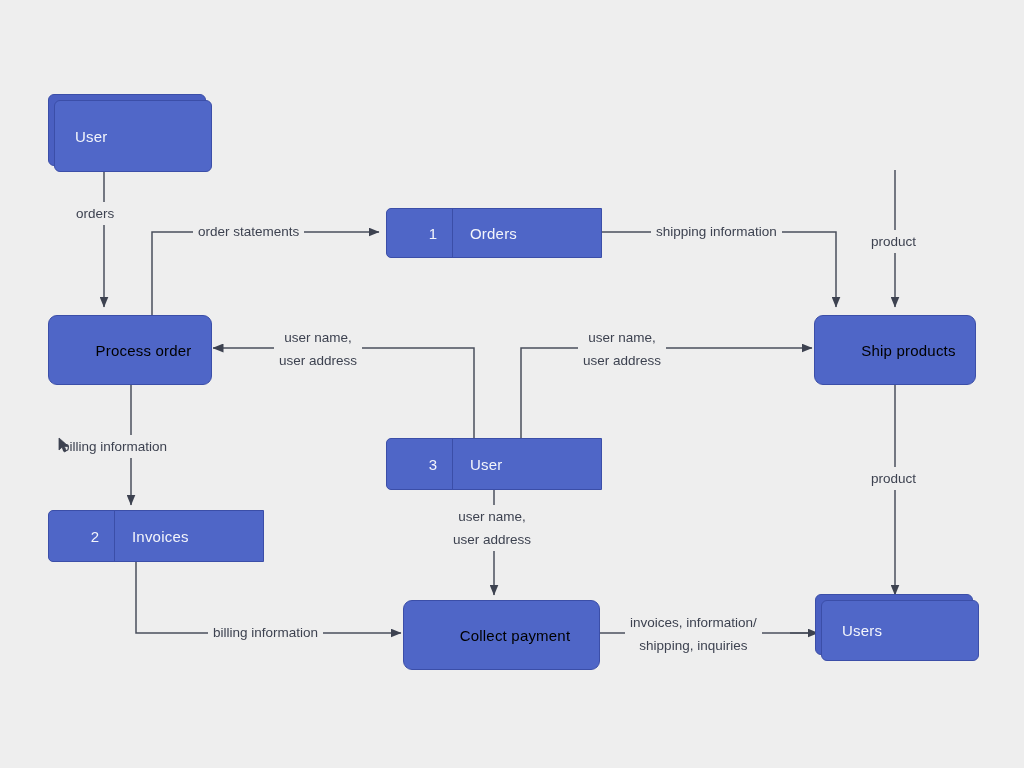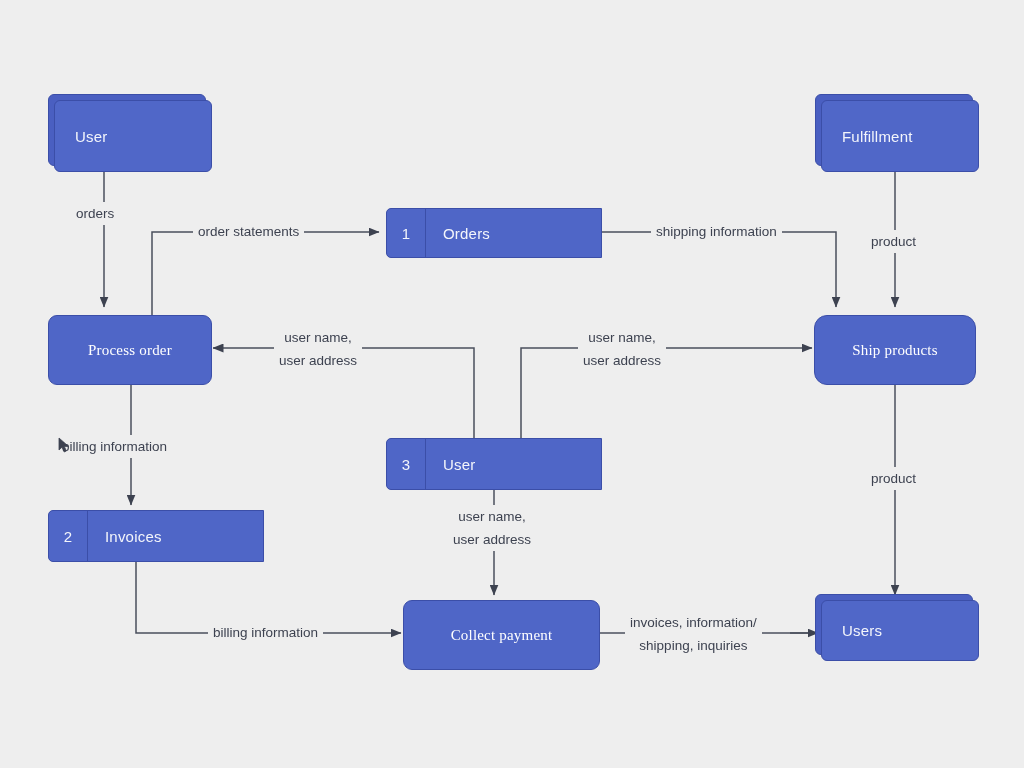--- a/index.html
+++ b/index.html
@@ -12,7 +12,7 @@
   #canvas{position:relative;width:1024px;height:768px;}
   svg#wires{position:absolute;left:0;top:0;width:1024px;height:768px;}
 
-  .node{position:absolute;box-sizing:border-box;}
+  .node{position:absolute;box-sizing:border-box;padding-left:27px;}
 
   
   .entity .shadow{

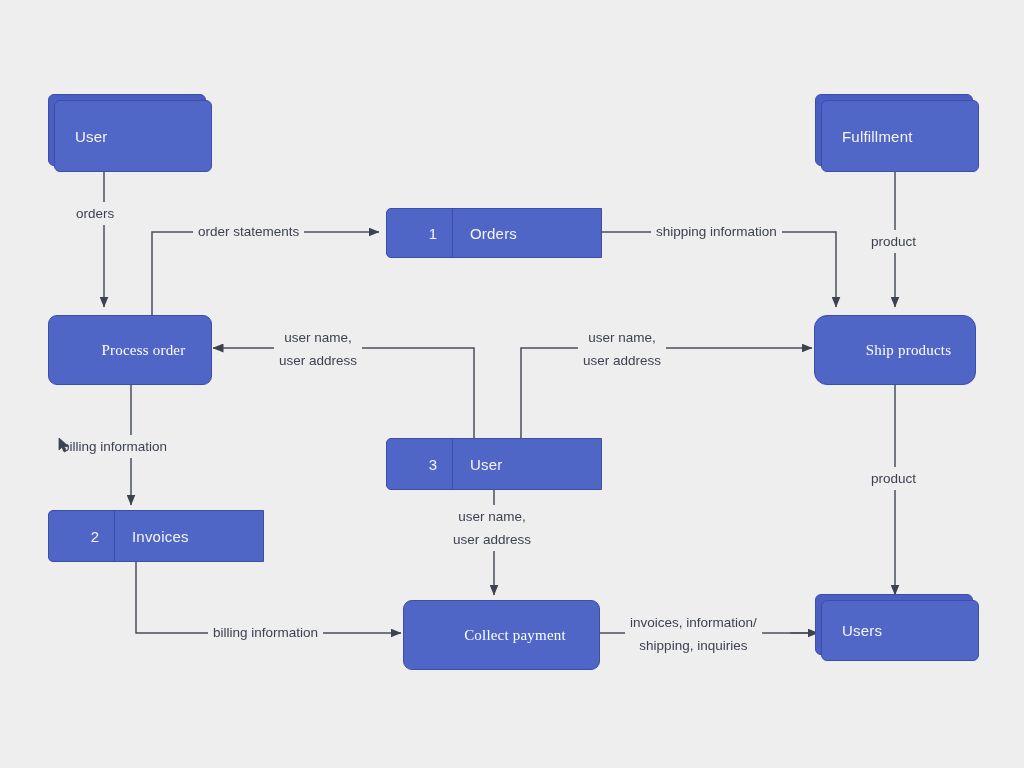--- a/index.html
+++ b/index.html
@@ -103,12 +103,6 @@
     </div>
   </div>
 
-  <div class="node entity" style="left:821px;top:100px;width:156px;height:70px;">
-    <div class="shadow"></div>
-    <div class="face">
-      <span>Fulfillment</span>
-    </div>
-  </div>
 
   <div class="node entity" style="left:821px;top:600px;width:156px;height:59px;">
     <div class="shadow"></div>

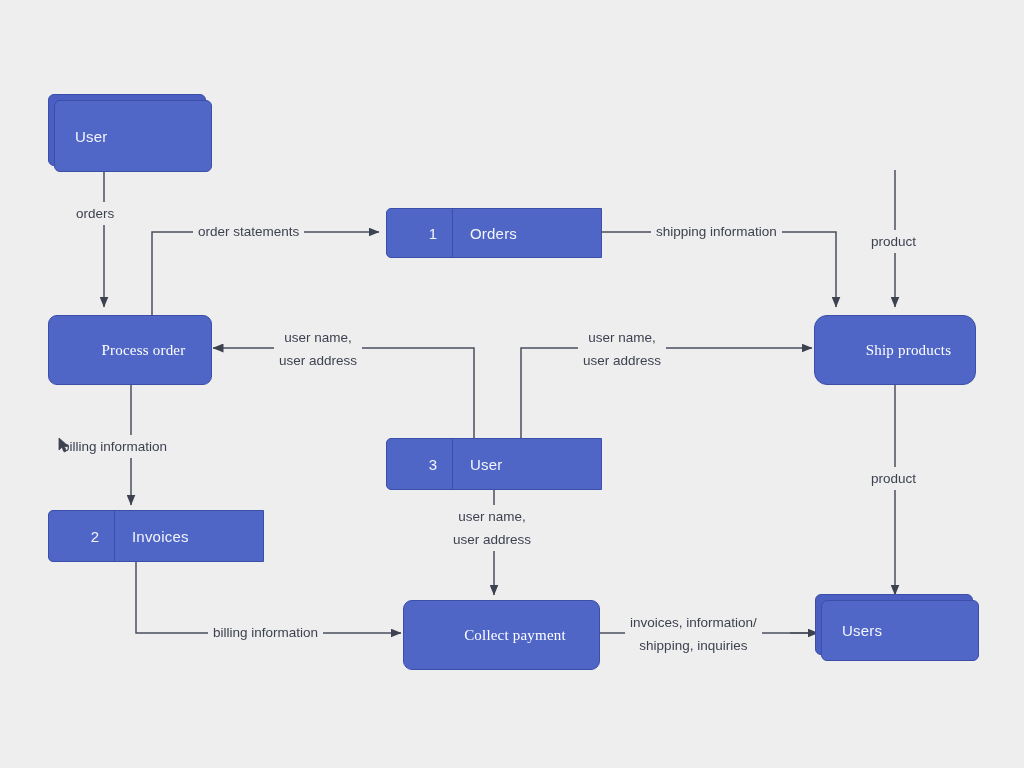--- a/index.html
+++ b/index.html
@@ -33,7 +33,7 @@
     background:#4f66c7;border:1.5px solid #3b4ea8;border-radius:9px;
     display:flex;align-items:center;justify-content:center;
   }
-  .process span{color:#ffffff;font-size:15px;letter-spacing:.2px;text-align:center;font-family:Liberation Serif, serif;}
+  .process span{color:#000000;font-size:15px;letter-spacing:.2px;text-align:center;}
 
   
   .store{

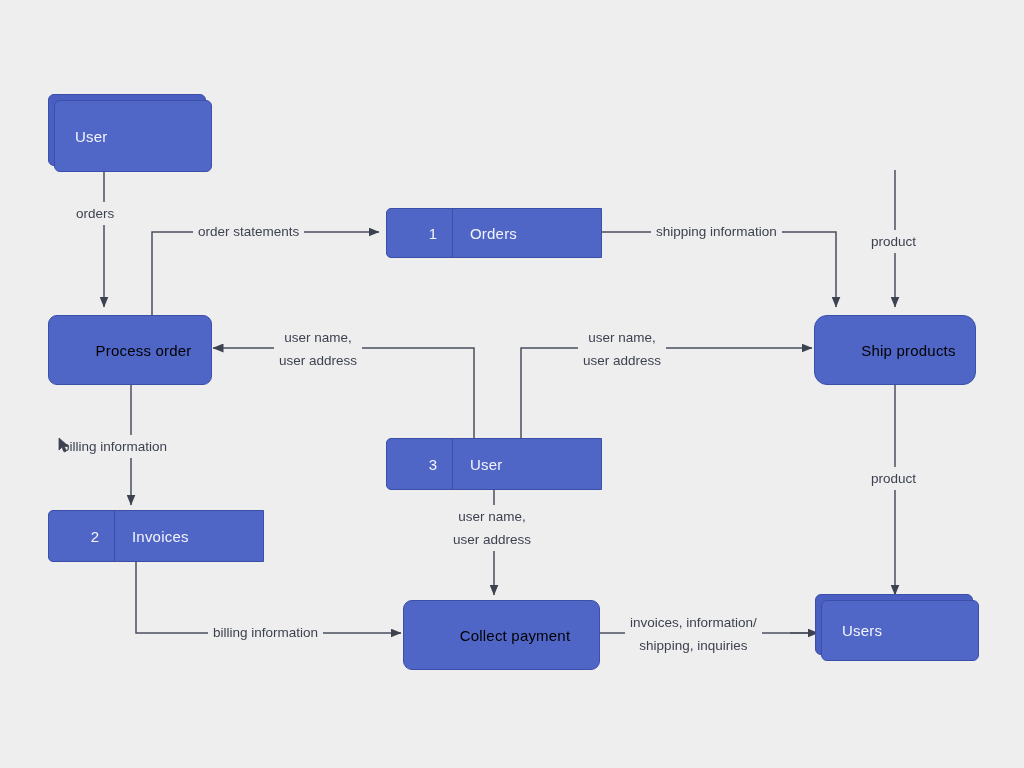--- a/index.html
+++ b/index.html
@@ -115,7 +115,7 @@
     <span>Process order</span>
   </div>
 
-  <div class="node process" style="left:814px;top:315px;width:162px;height:70px;border-radius:13px;">
+  <div class="node process" style="left:814px;top:315px;width:162px;height:70px;">
     <span>Ship products</span>
   </div>
 

